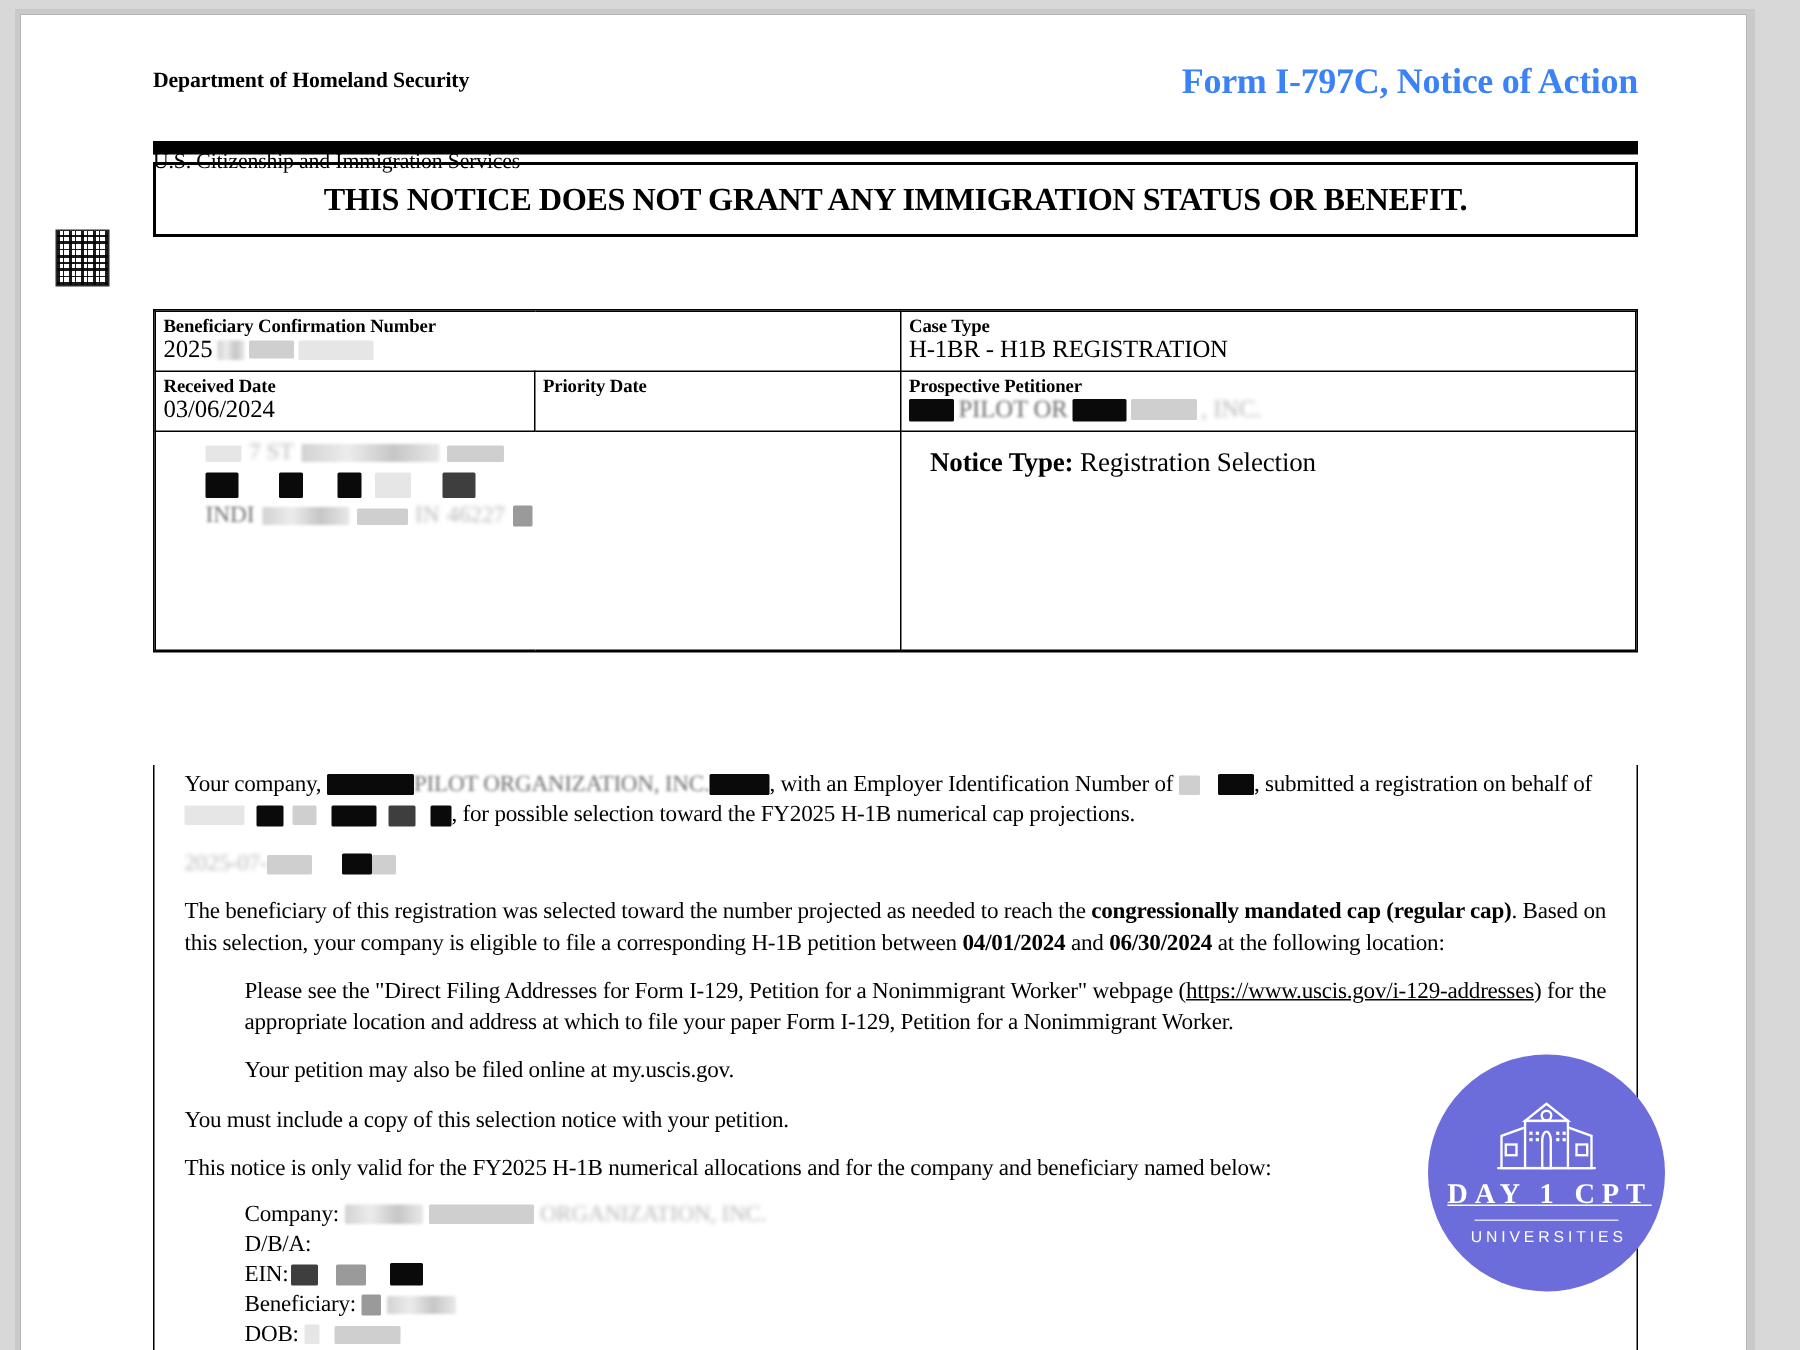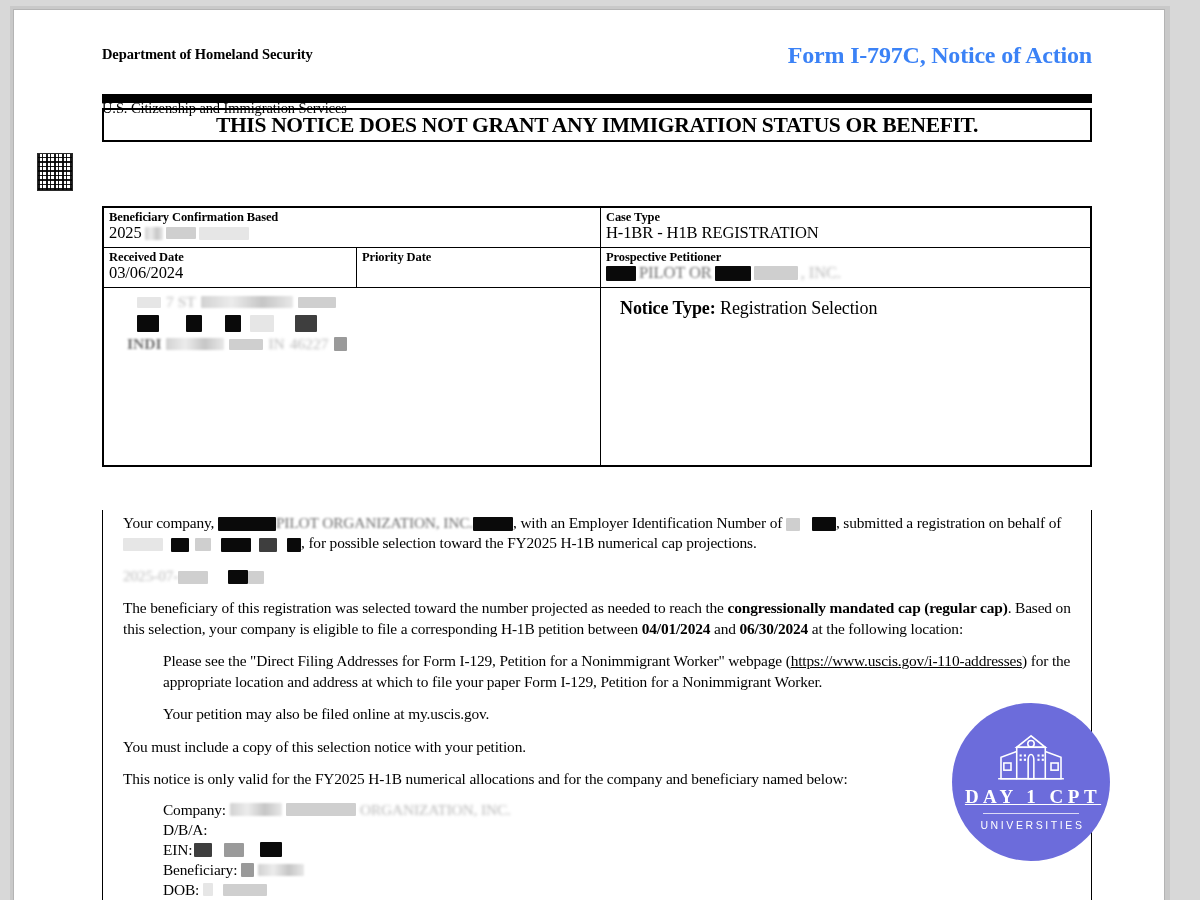--- a/index.html
+++ b/index.html
@@ -89,7 +89,7 @@
     left: 88px;
     top: 98px;
     width: 990px;
-    height: 34px;
+    height: 50px;
     border: 2px solid #000;
     display: flex;
     align-items: center;

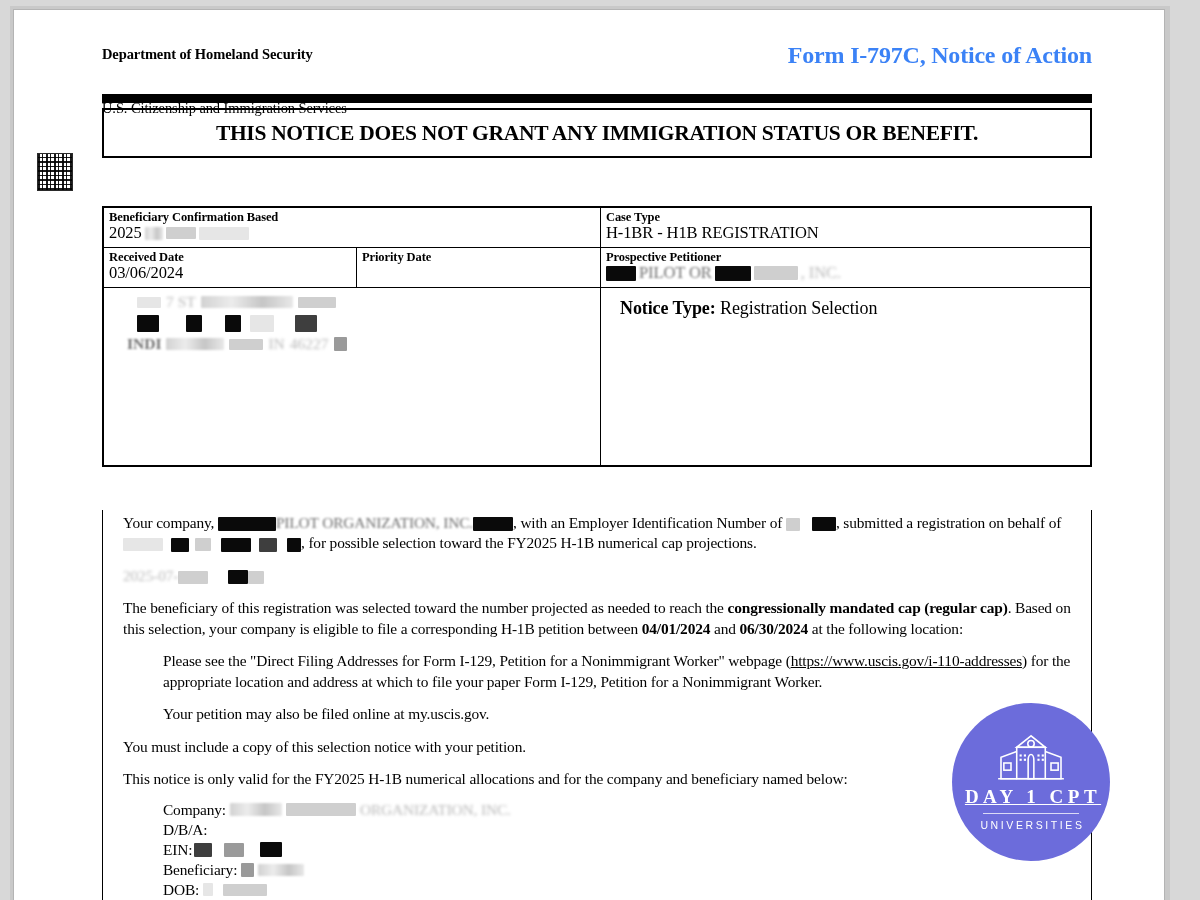--- a/index.html
+++ b/index.html
@@ -315,7 +315,7 @@
         <tbody>
           <tr>
             <td colspan="2">
-              <div class="cell-label">Beneficiary Confirmation Based</div>
+              <div class="cell-label">Beneficiary Confirmation Number</div>
               <div class="cell-value">
                 <span>2025</span>
                 <span class="rd rd-blur" style="width:18px;height:13px;"></span>

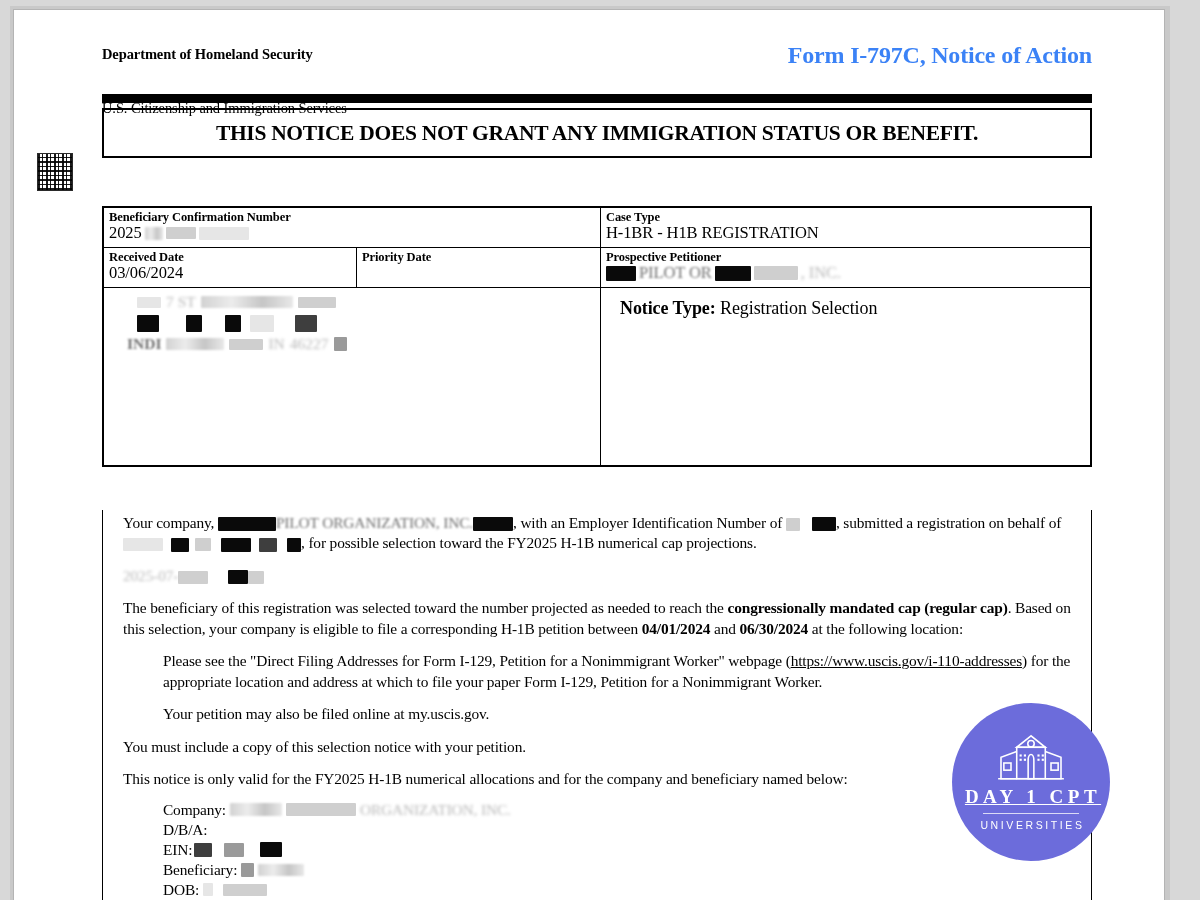--- a/index.html
+++ b/index.html
@@ -180,7 +180,7 @@
   }
 
   
-  .addr-row td { height: 178px; }
+  .addr-row td { height: 146px; }
   .addr-lines {
     padding-top: 2px;
     line-height: 1.55;

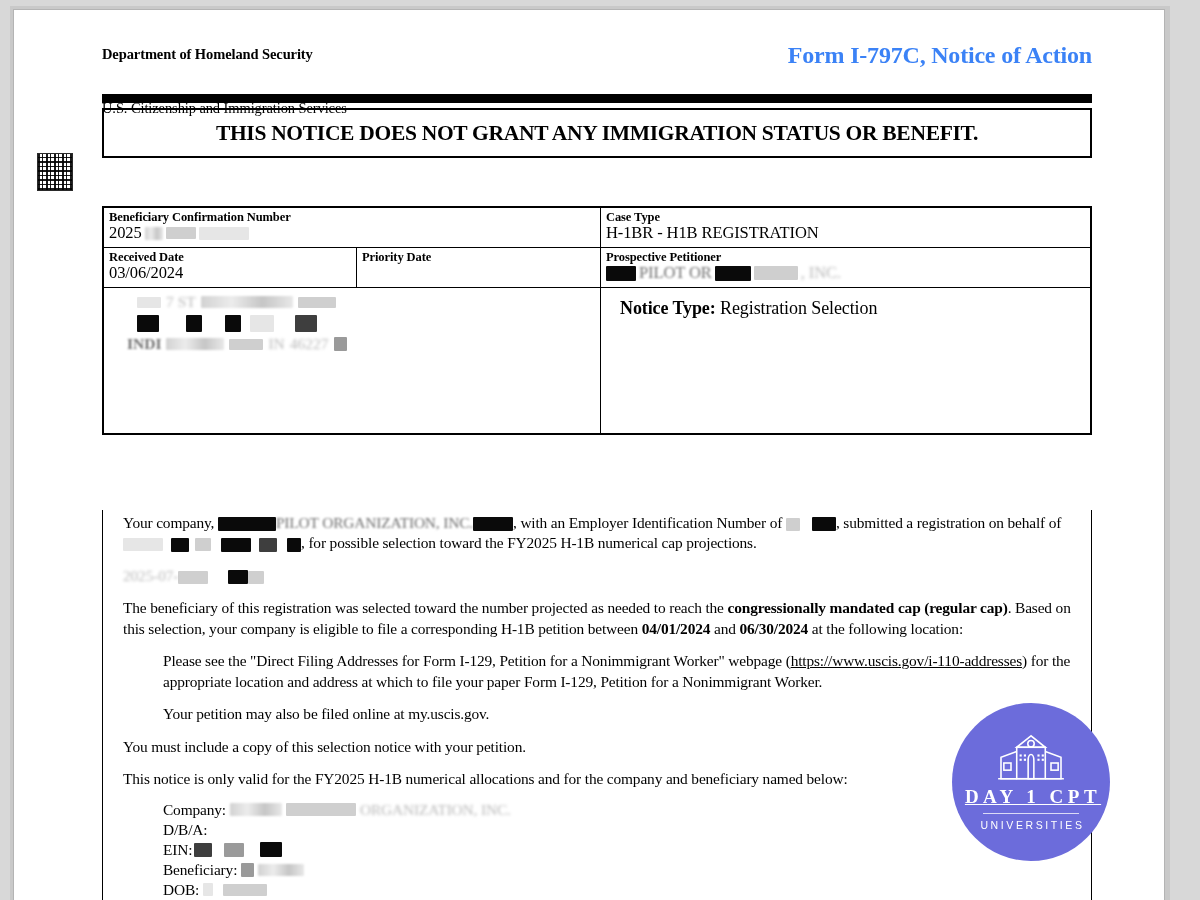--- a/index.html
+++ b/index.html
@@ -368,7 +368,7 @@
                   <span class="rd rd-dark" style="width:22px;height:17px;margin-left:16px;"></span>
                 </div>
                 <div class="addr-line">
-                  <span class="ghost-dark" style="margin-left:18px;font-weight:bold;">INDI</span>
+                  <span class="ghost-dark" style="margin-left:28px;">INDI</span>
                   <span class="rd rd-blur" style="width:58px;height:12px;"></span>
                   <span class="rd rd-light" style="width:34px;height:11px;"></span>
                   <span class="ghost">IN</span>

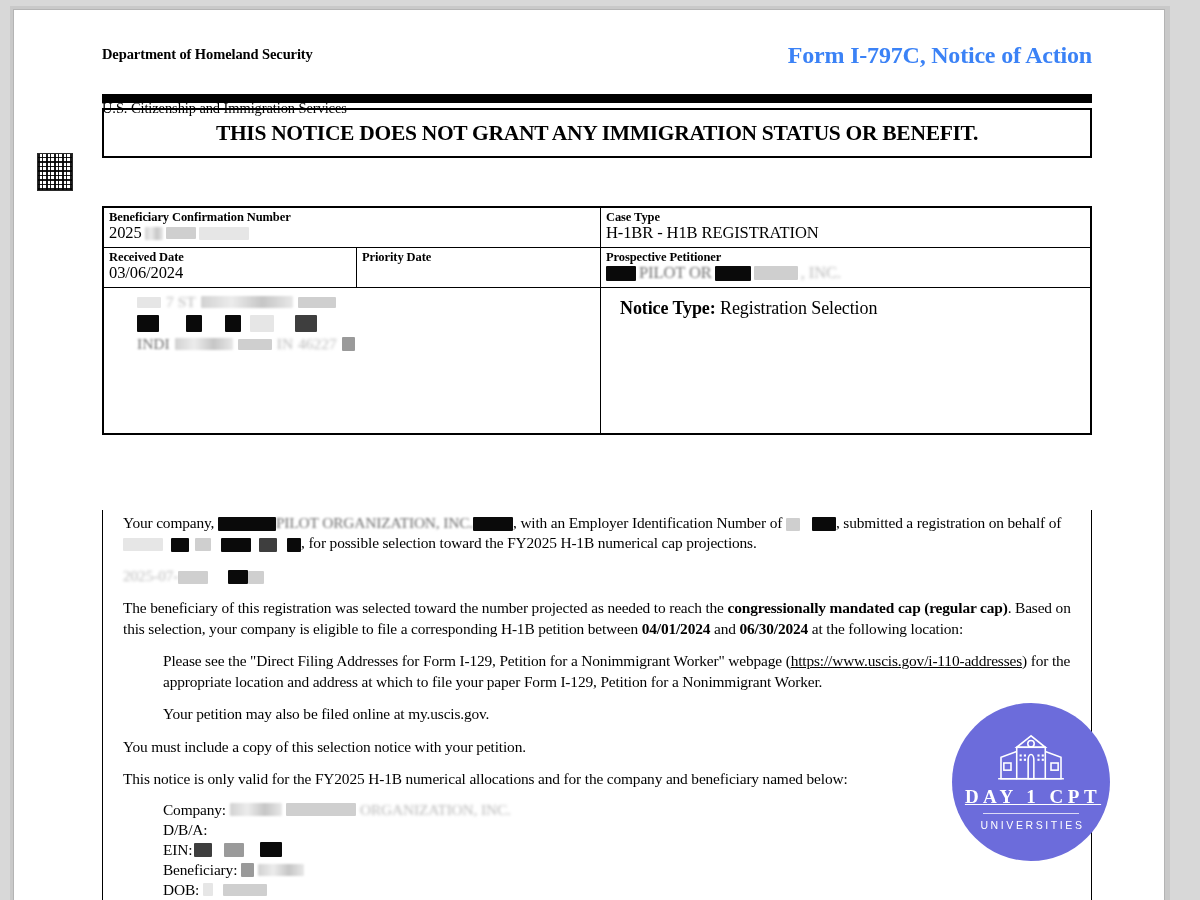--- a/index.html
+++ b/index.html
@@ -406,7 +406,7 @@
         </p>
 
         <p class="para indent">
-          <span>Please see the "Direct Filing Addresses for Form I-129, Petition for a Nonimmigrant Worker" webpage (</span><span class="link">https://www.uscis.gov/i-110-addresses</span><span>) for the appropriate location and address at which to file your paper Form I-129, Petition for a Nonimmigrant Worker.</span>
+          <span>Please see the "Direct Filing Addresses for Form I-129, Petition for a Nonimmigrant Worker" webpage (</span><span class="link">https://www.uscis.gov/i-129-addresses</span><span>) for the appropriate location and address at which to file your paper Form I-129, Petition for a Nonimmigrant Worker.</span>
         </p>
 
         <p class="para indent">Your petition may also be filed online at my.uscis.gov.</p>

